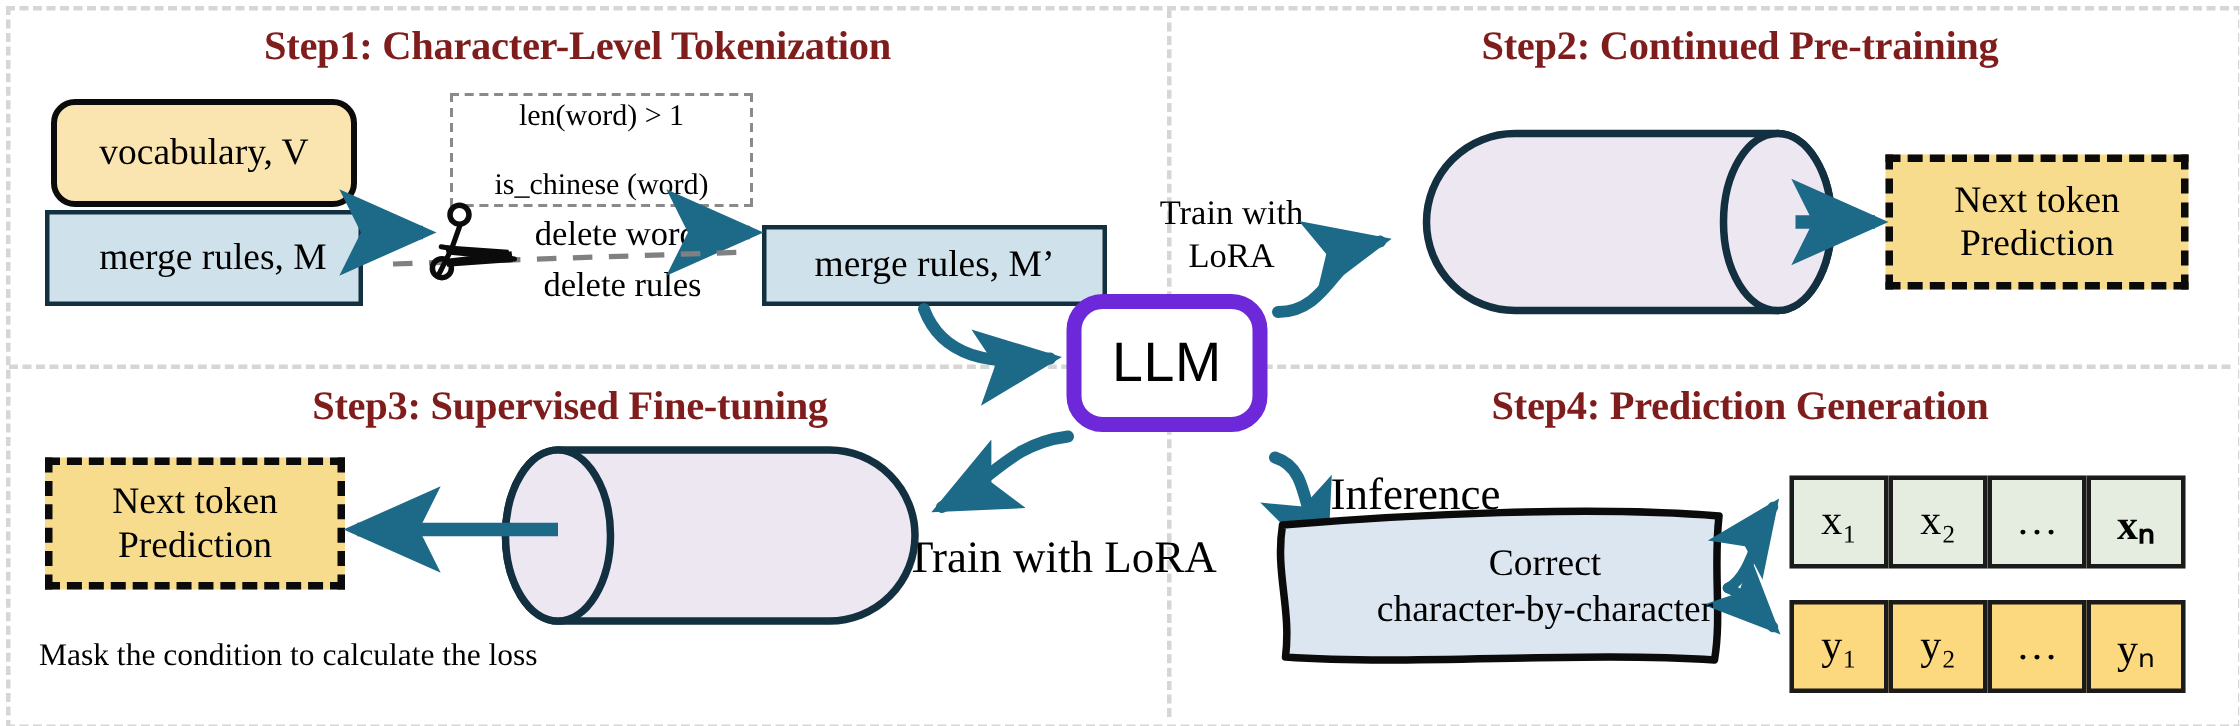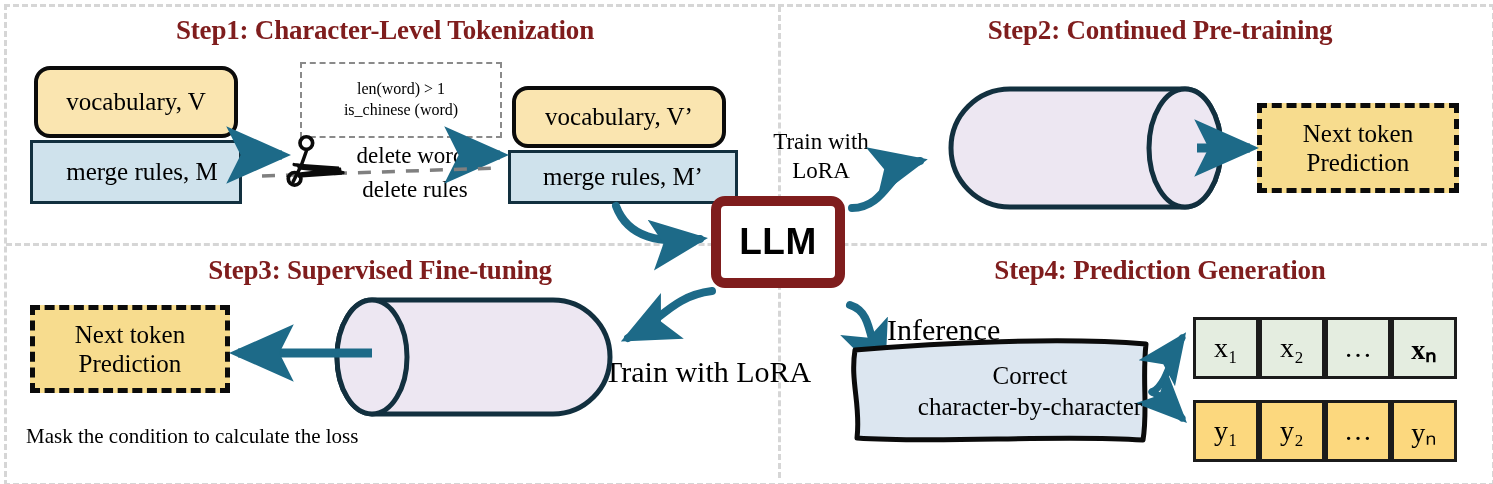--- a/index.html
+++ b/index.html
@@ -53,7 +53,7 @@
   <div class="node merge-box" style="left:30px;top:140px;width:212px;height:64px;padding-left:12px;">merge rules, M</div>
 
   <div style="position:absolute;left:300px;top:62px;width:198px;height:72px;border:2px dashed #8a8a8a;
-              display:flex;flex-direction:column;align-items:center;justify-content:center;font-size:16px;line-height:1.3;">
+              display:flex;flex-direction:column;align-items:center;justify-content:space-between;font-size:20px;line-height:1.3;">
     <span>len(word) &gt; 1</span>
     <span>is_chinese (word)</span>
   </div>

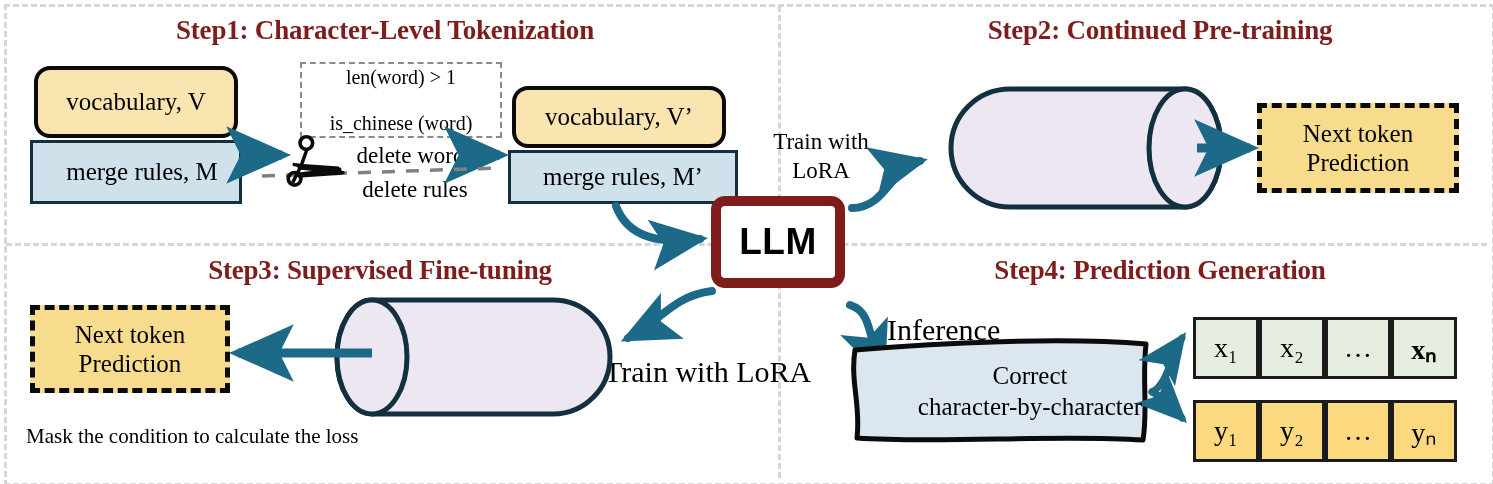--- a/index.html
+++ b/index.html
@@ -61,7 +61,6 @@
   <div class="plain-label" style="left:325px;top:142px;width:180px;">delete words</div>
   <div class="plain-label" style="left:325px;top:176px;width:180px;">delete rules</div>
 
-  <div class="node vocab-box" style="left:512px;top:86px;width:214px;height:62px;">vocabulary, V’</div>
   <div class="node merge-box" style="left:508px;top:150px;width:230px;height:54px;">merge rules, M’</div>
 
   <div class="step-title" style="left:850px;top:15px;width:620px;">Step2: Continued Pre-training</div>

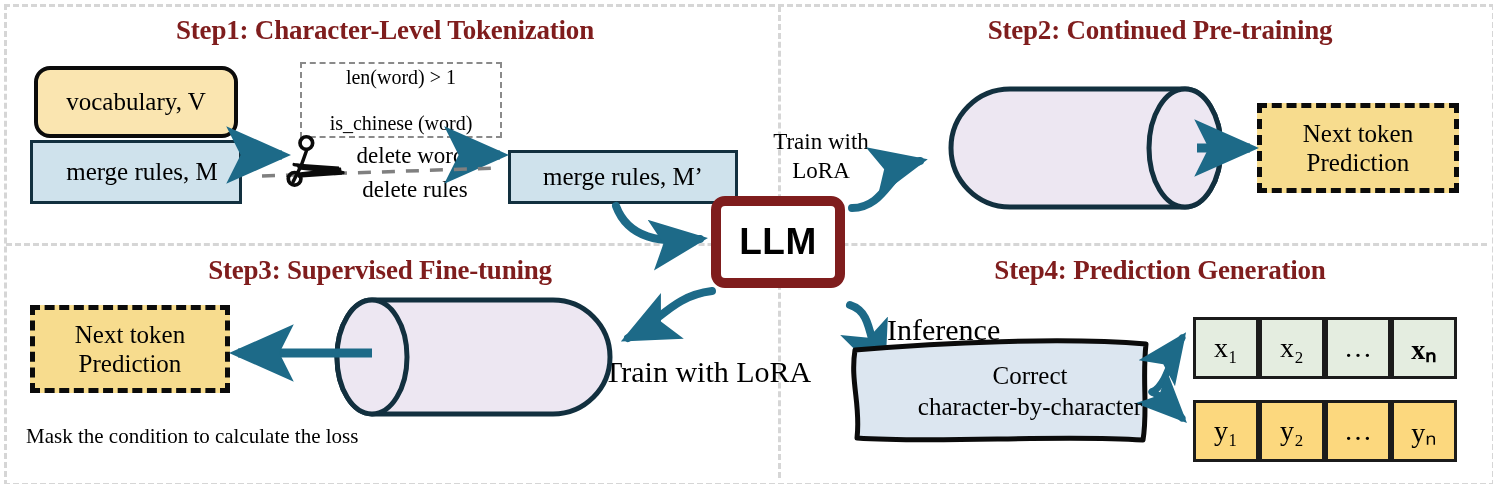--- a/index.html
+++ b/index.html
@@ -21,8 +21,8 @@
 
   .dashed-yellow{background:#f7dc8e;border:5px dashed #0b0b0b;font-size:25px;}
 
-  .llm-box{background:#ffffff;border:10px solid #7f1d1d;border-radius:14px;
-    font-family:"Liberation Sans",sans-serif;font-weight:bold;font-size:37px;letter-spacing:0.5px;}
+  .llm-box{background:#ffffff;border:10px solid #6d28d9;border-radius:24px;
+    font-family:"Liberation Sans",sans-serif;font-weight:normal;font-size:37px;letter-spacing:0.5px;}
 
   .plain-label{position:absolute;font-size:23px;line-height:1.2;text-align:center;white-space:nowrap;}
 

